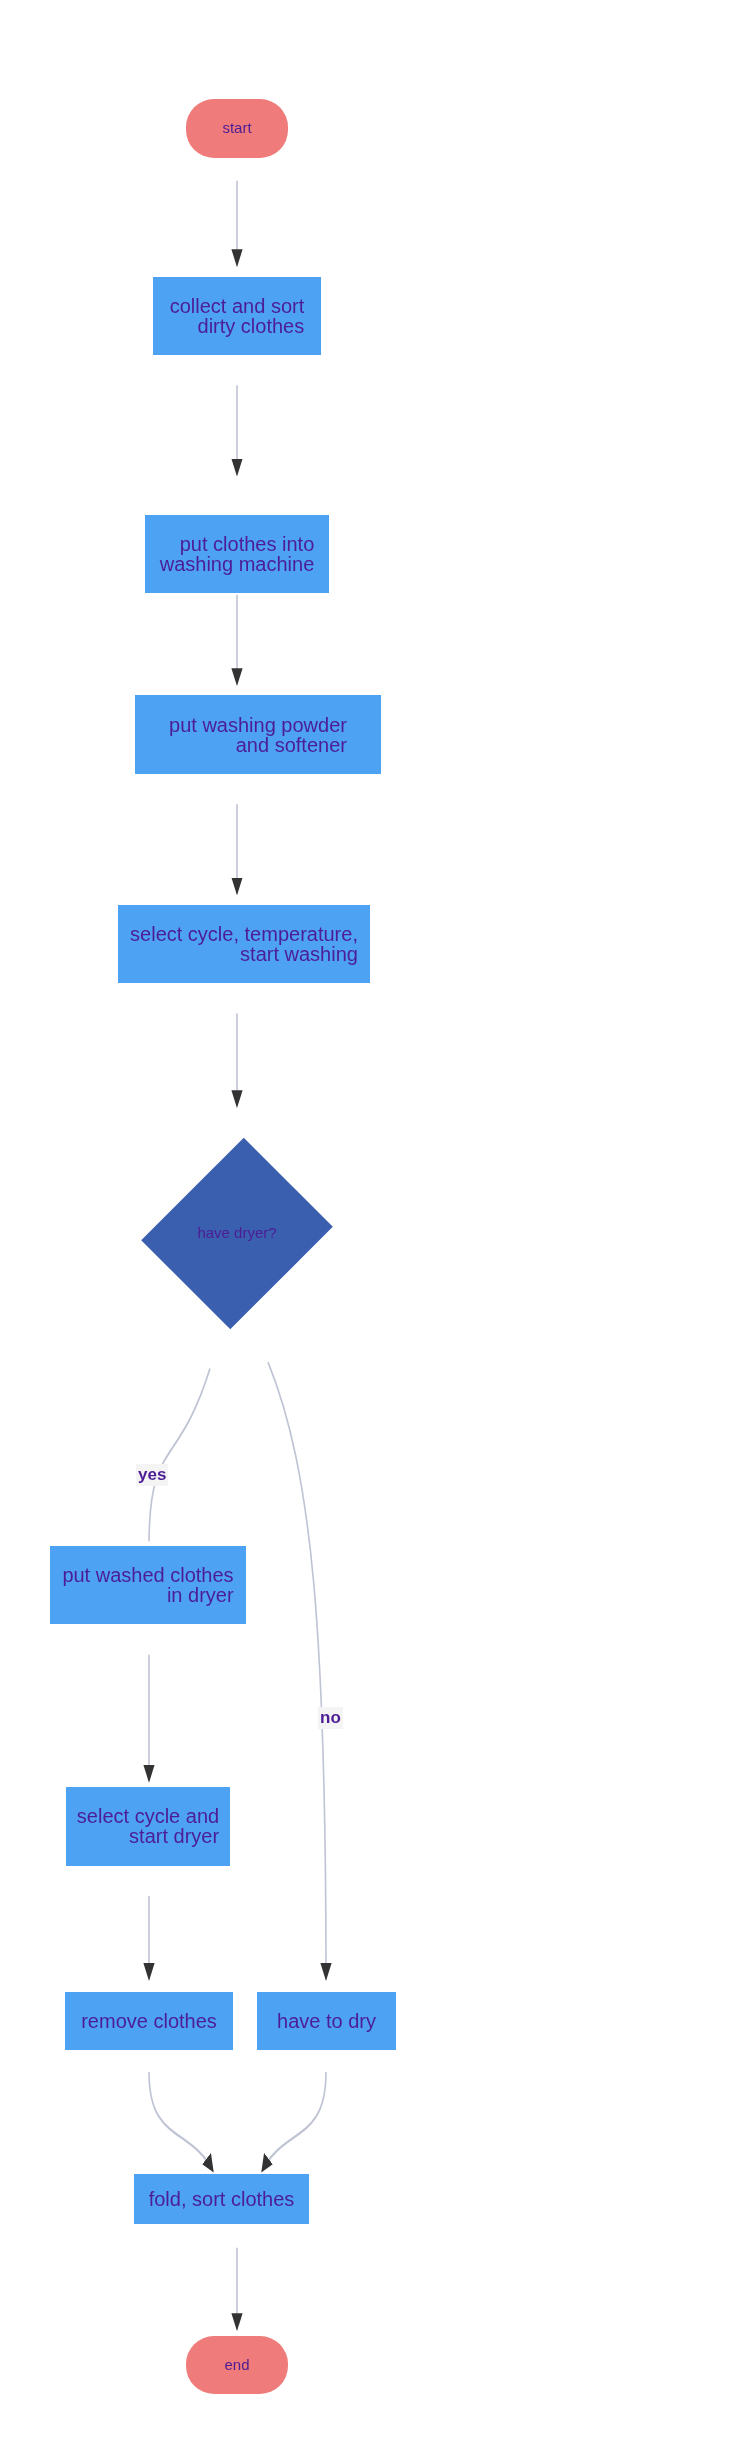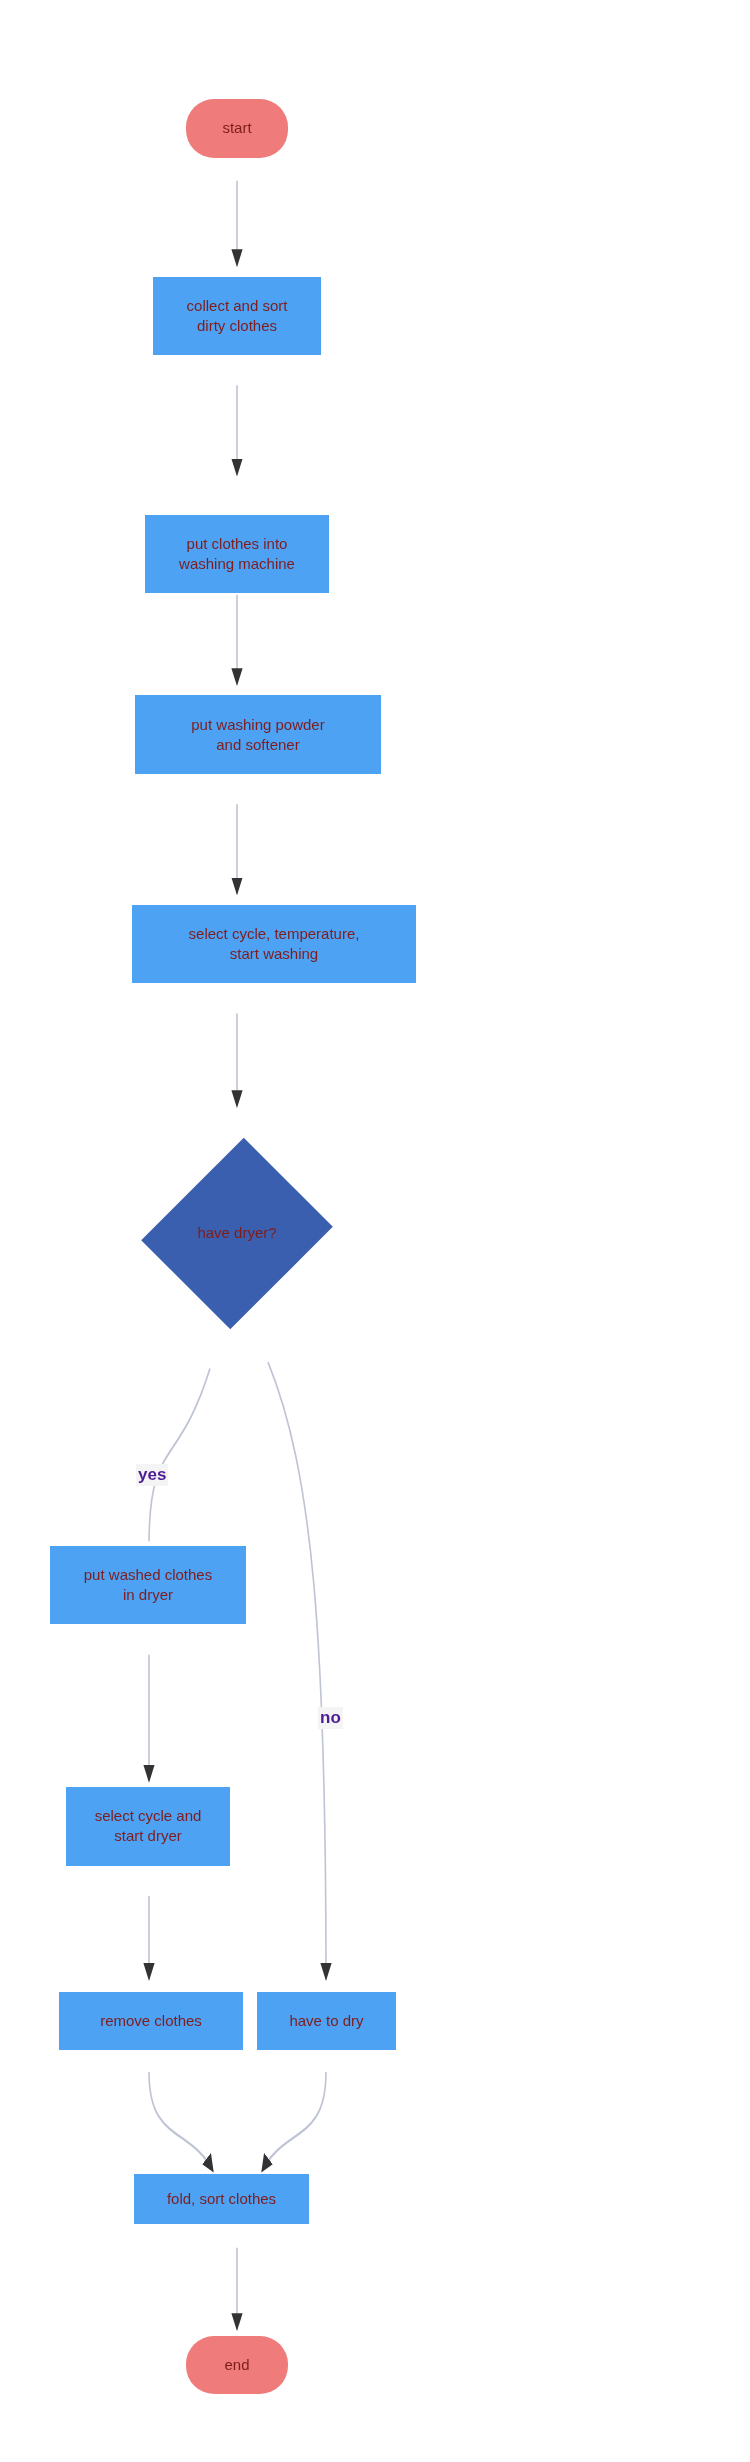--- a/index.html
+++ b/index.html
@@ -30,8 +30,8 @@
     display: flex;
     align-items: center;
     justify-content: center;
-    text-align: center;
-    color: #7f1d1d;
+    text-align: right;
+    color: #4c1d95;
     z-index: 2;
   }
   .node-process {

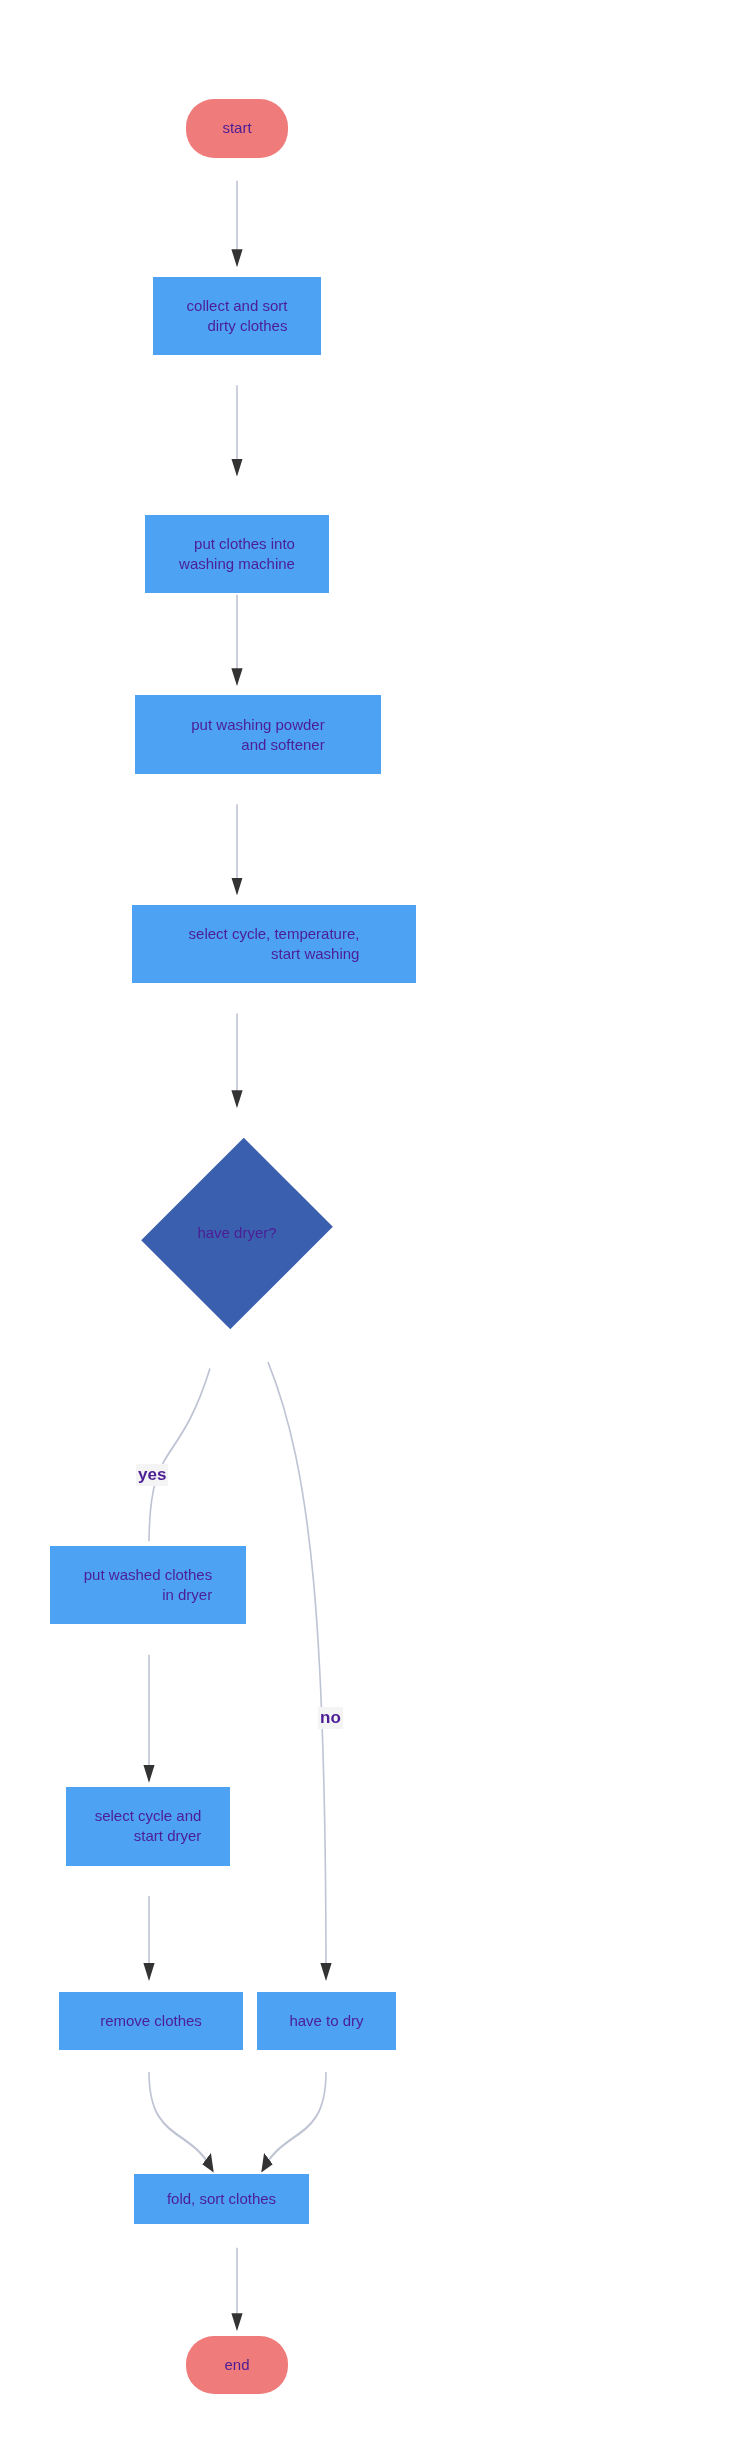--- a/index.html
+++ b/index.html
@@ -36,7 +36,7 @@
   }
   .node-process {
     background: #4da2f4;
-    font-size: 15px;
+    font-size: 20px;
     line-height: 20px;
     font-weight: 400;
   }

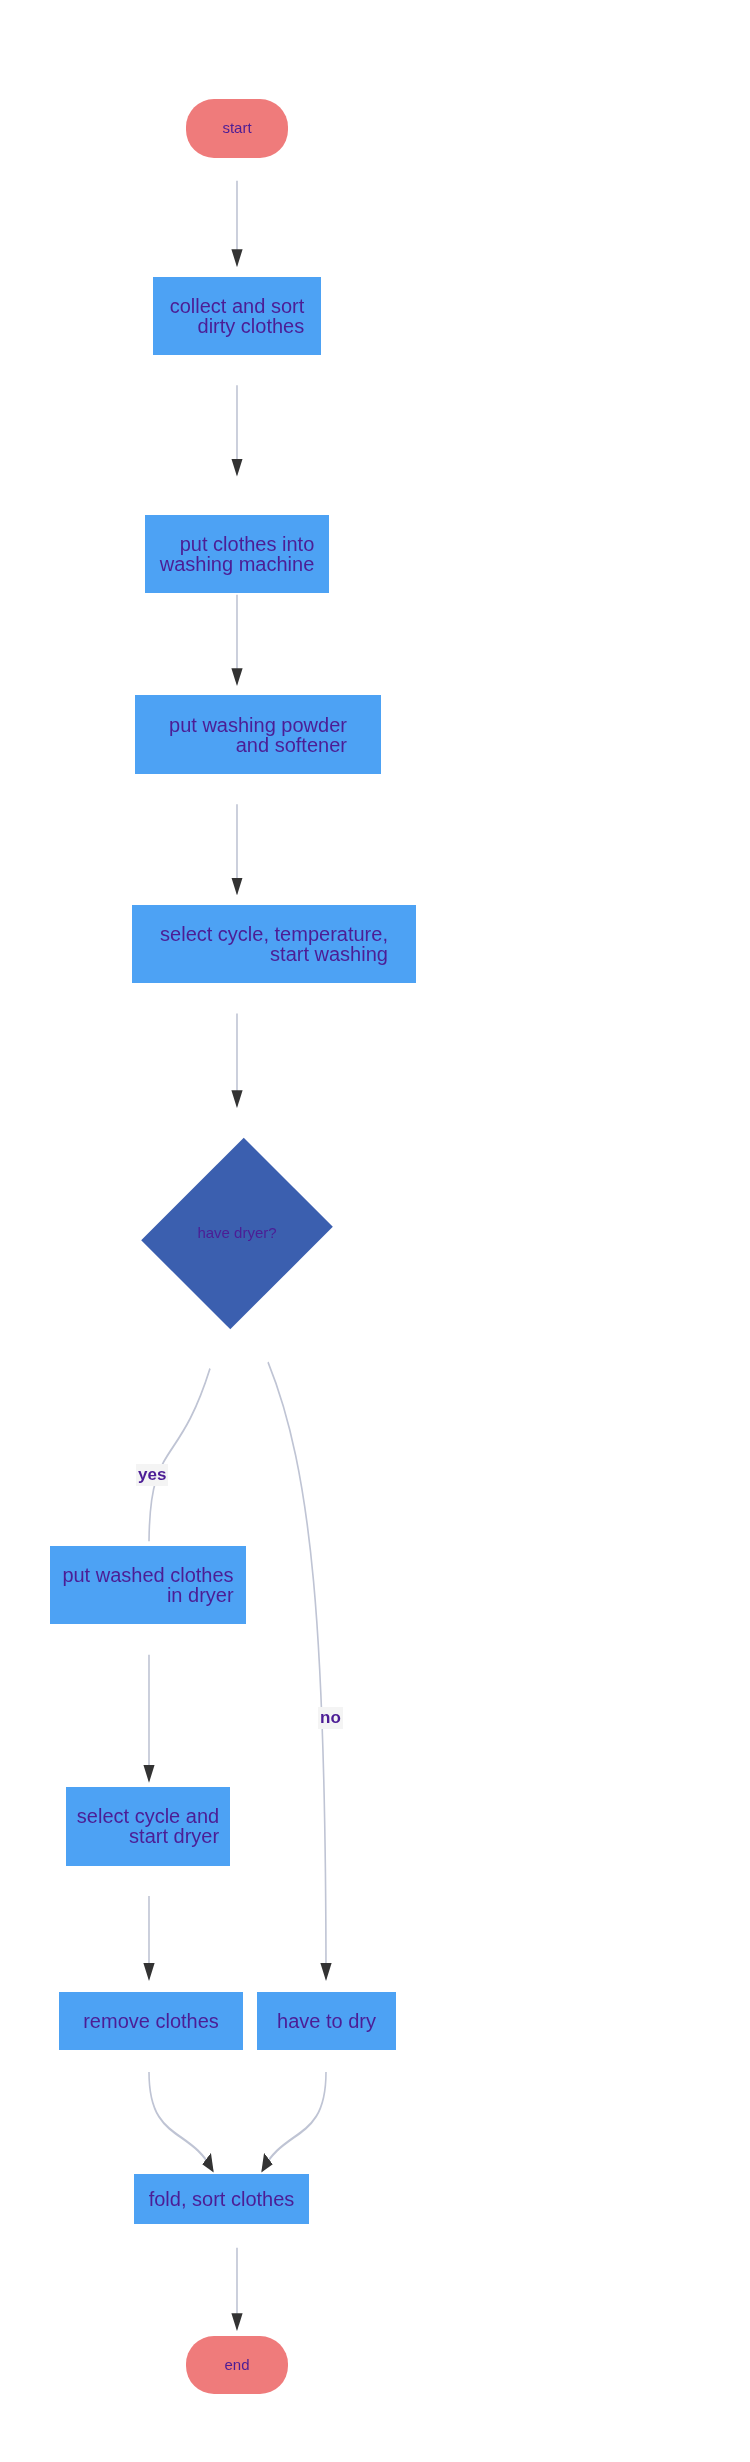--- a/index.html
+++ b/index.html
@@ -137,7 +137,7 @@
 and softener</span>
   </div>
 
-  <div class="node node-process" style="left: 132px; top: 904.865px; width: 284px; height: 78.2724px;">
+  <div class="node node-process" style="left: 118px; top: 904.865px; width: 252px; height: 78.2724px;">
     <span class="node-label">select cycle, temperature,
 start washing</span>
   </div>

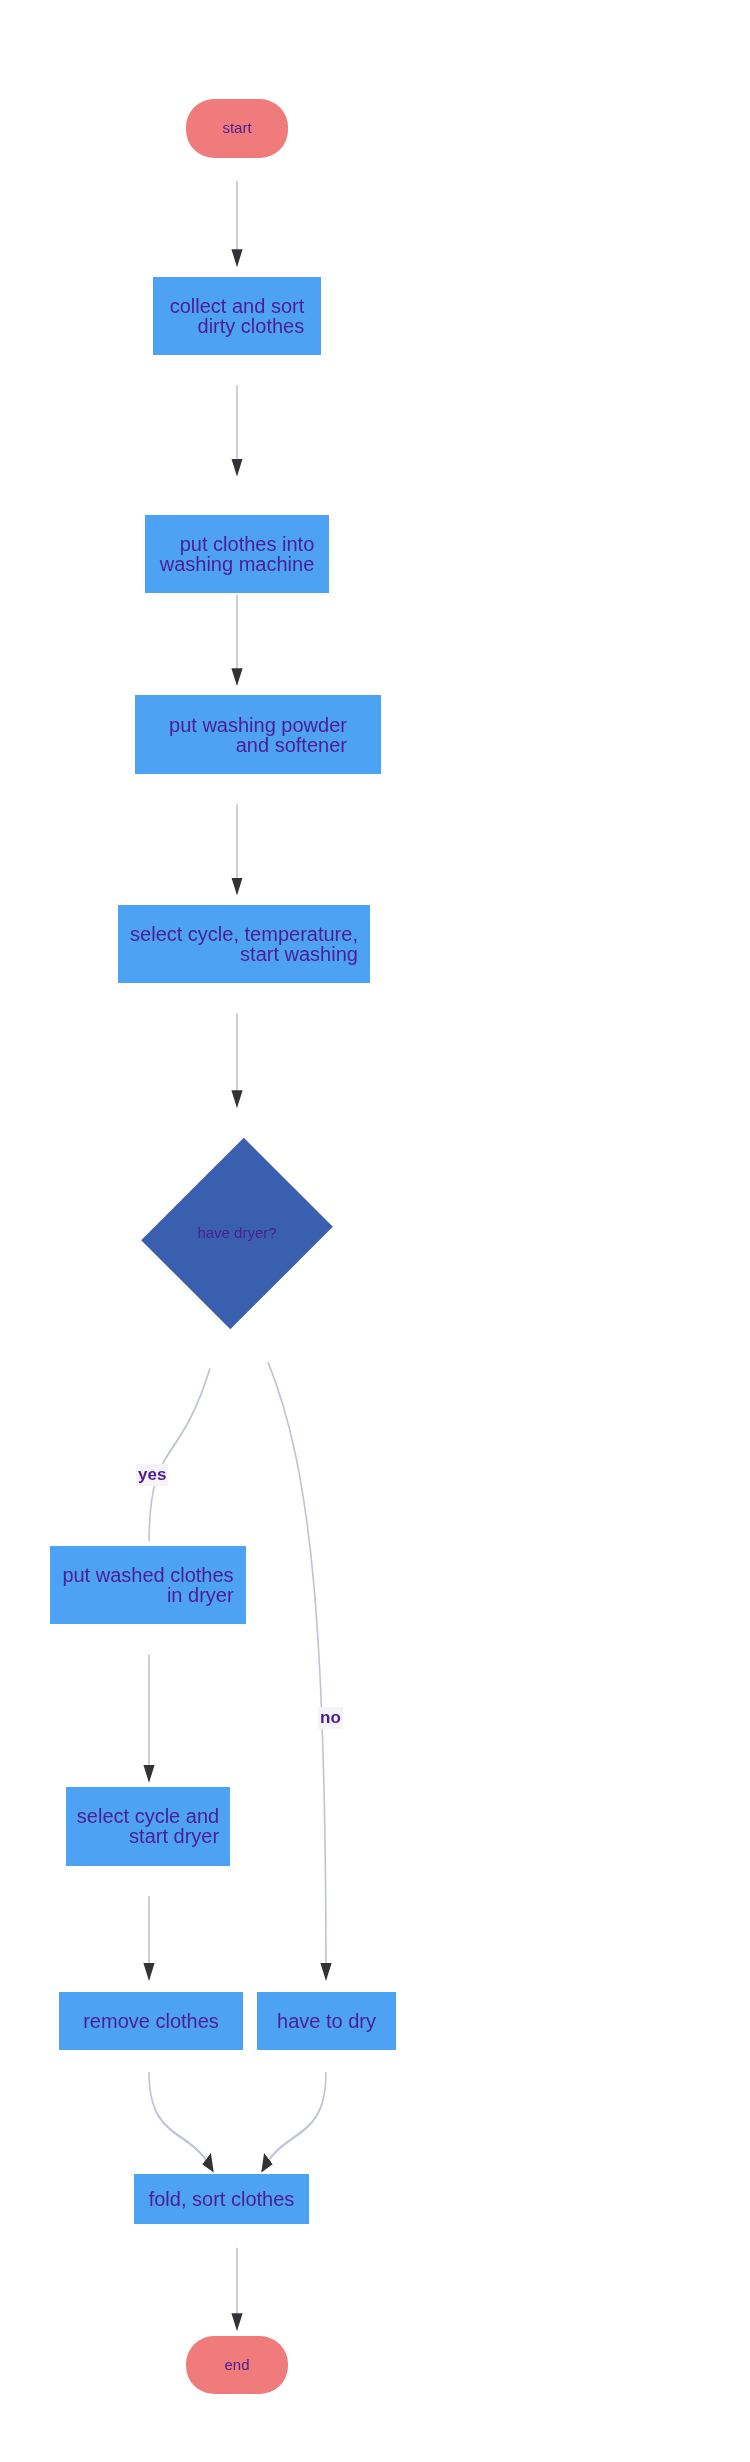--- a/index.html
+++ b/index.html
@@ -161,7 +161,7 @@
 start dryer</span>
   </div>
 
-  <div class="node node-process" style="left: 59px; top: 1991.98px; width: 184px; height: 57.5532px;">
+  <div class="node node-process" style="left: 65px; top: 1991.98px; width: 168px; height: 57.5532px;">
     <span class="node-label">remove clothes</span>
   </div>
 

